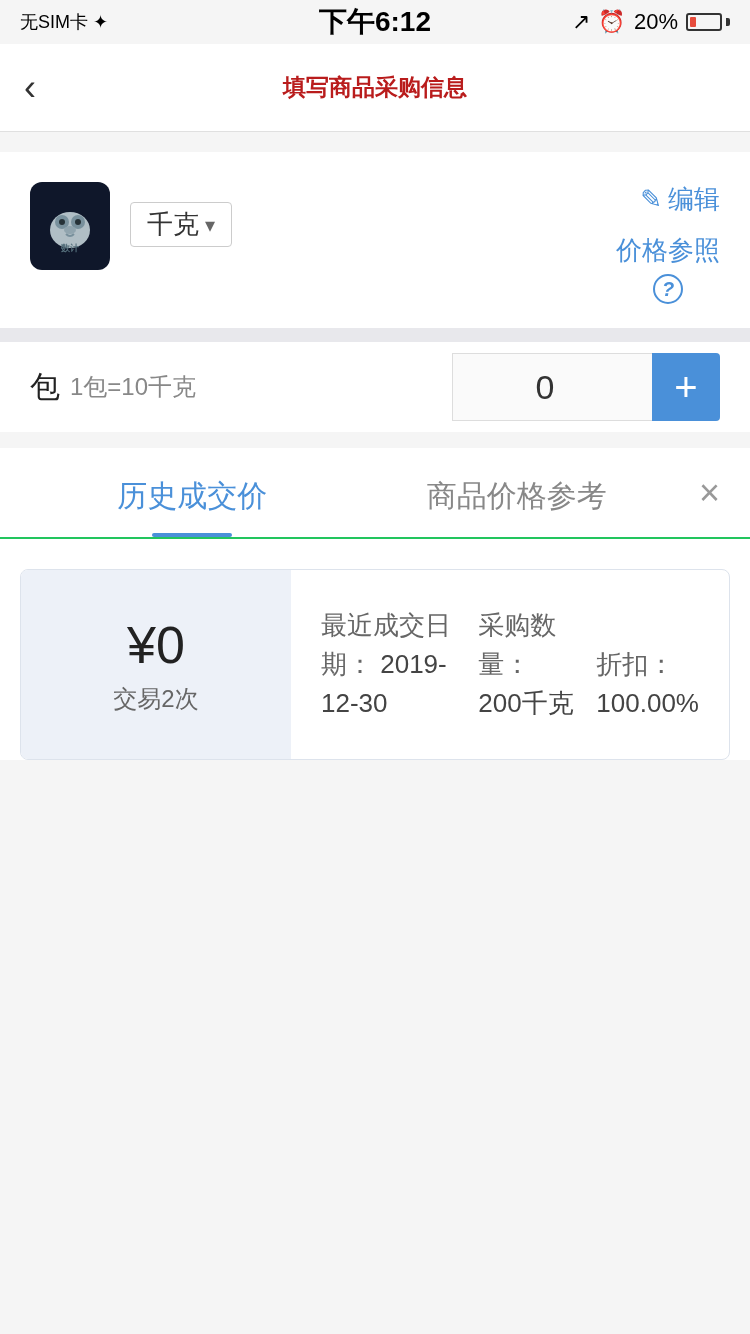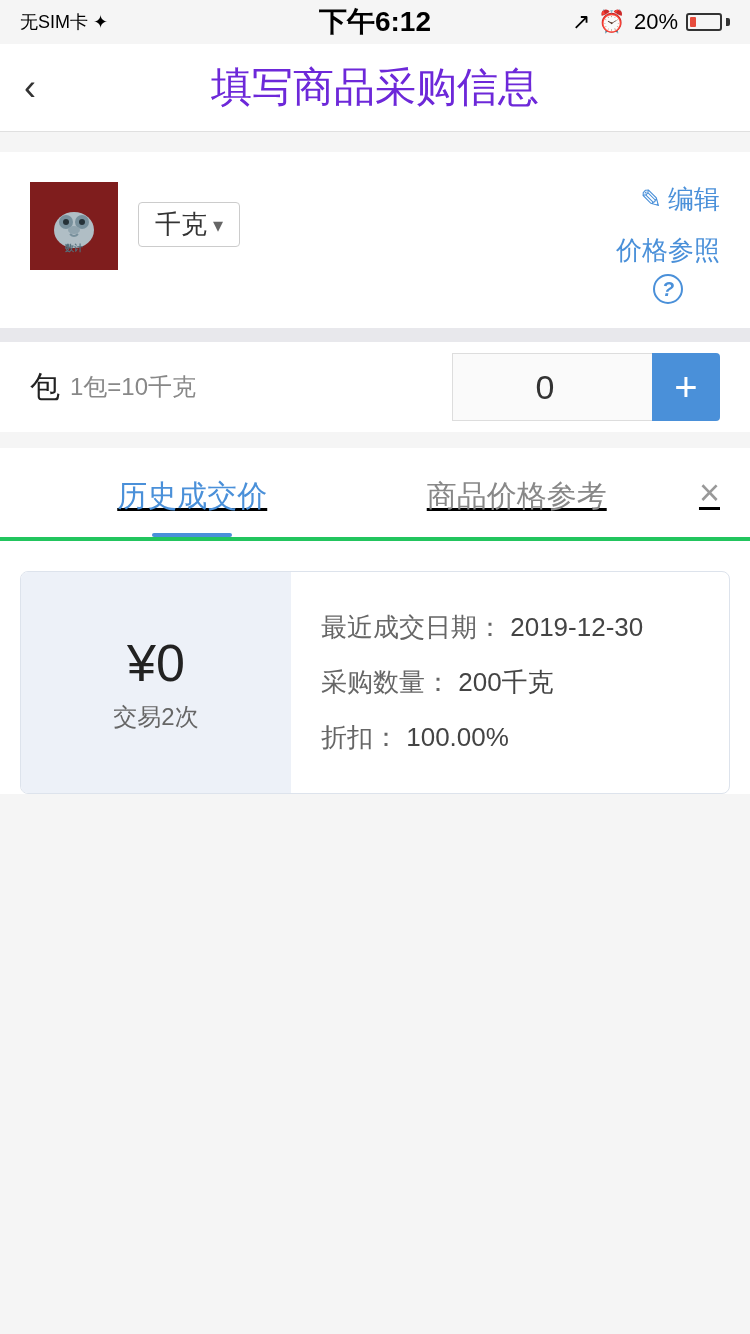--- a/index.html
+++ b/index.html
@@ -91,9 +91,9 @@
       cursor: pointer;
     }
     .header-title {
-      font-size: 41px;
-      font-weight: 400;
-      color: #6d28d9;
+      font-size: 23px;
+      font-weight: 700;
+      color: #b91c1c;
     }
 
     

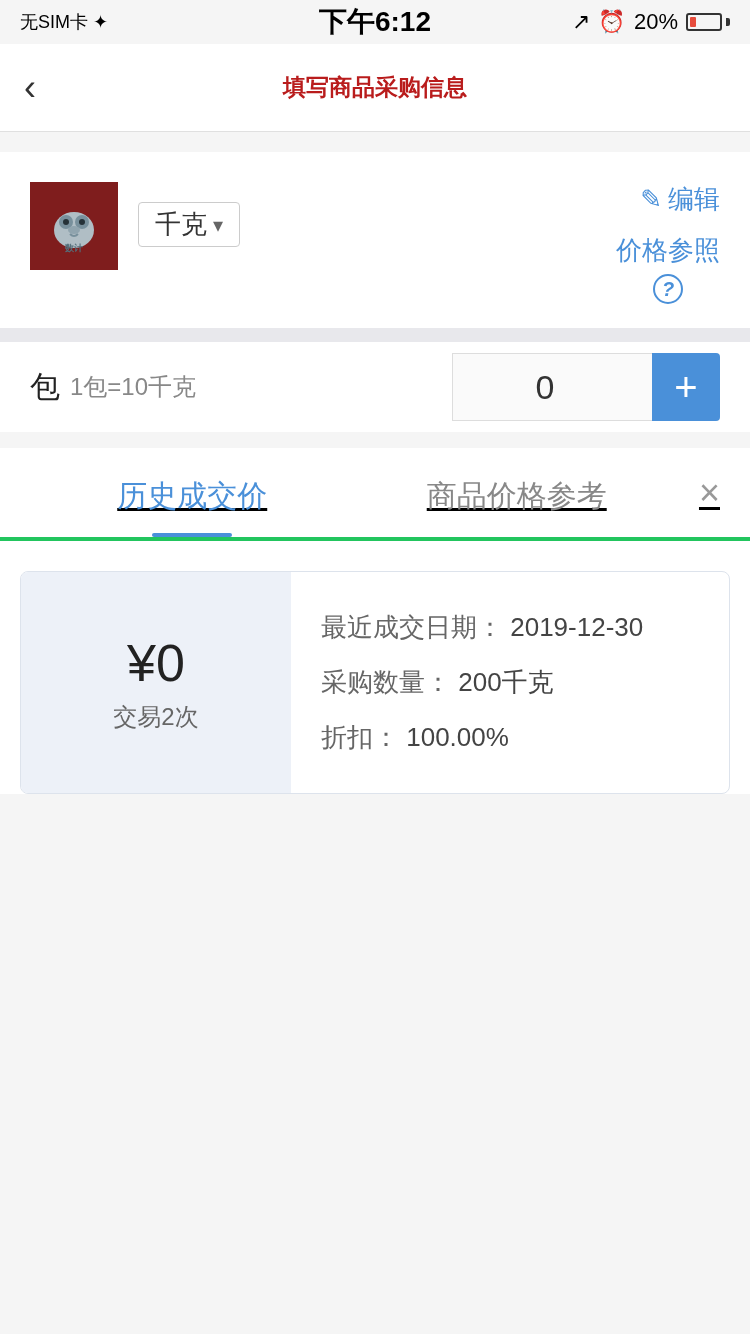--- a/index.html
+++ b/index.html
@@ -113,10 +113,10 @@
       gap: 20px;
     }
     .product-icon {
-      width: 88px;
+      width: 80px;
       height: 88px;
-      background: #7f1d1d;
-      border-radius: 0;
+      background: #0f172a;
+      border-radius: 12px;
       display: flex;
       align-items: center;
       justify-content: center;

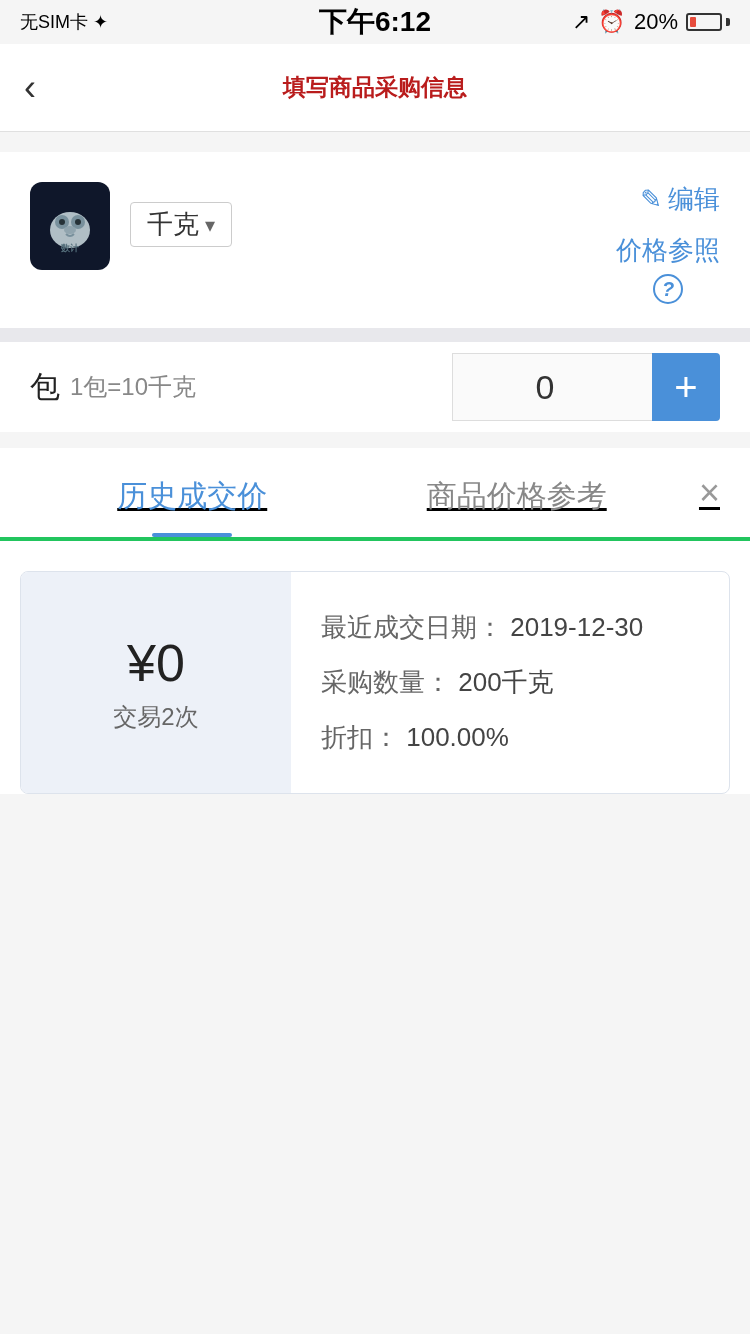--- a/index.html
+++ b/index.html
@@ -261,10 +261,9 @@
     .tab-bar {
       display: flex;
       align-items: center;
-      border-bottom: 4px solid #22c55e;
+      border-bottom: 2px solid #22c55e;
       padding: 0 30px;
       position: relative;
-      text-decoration: underline;
     }
     .tab-item {
       flex: 1;

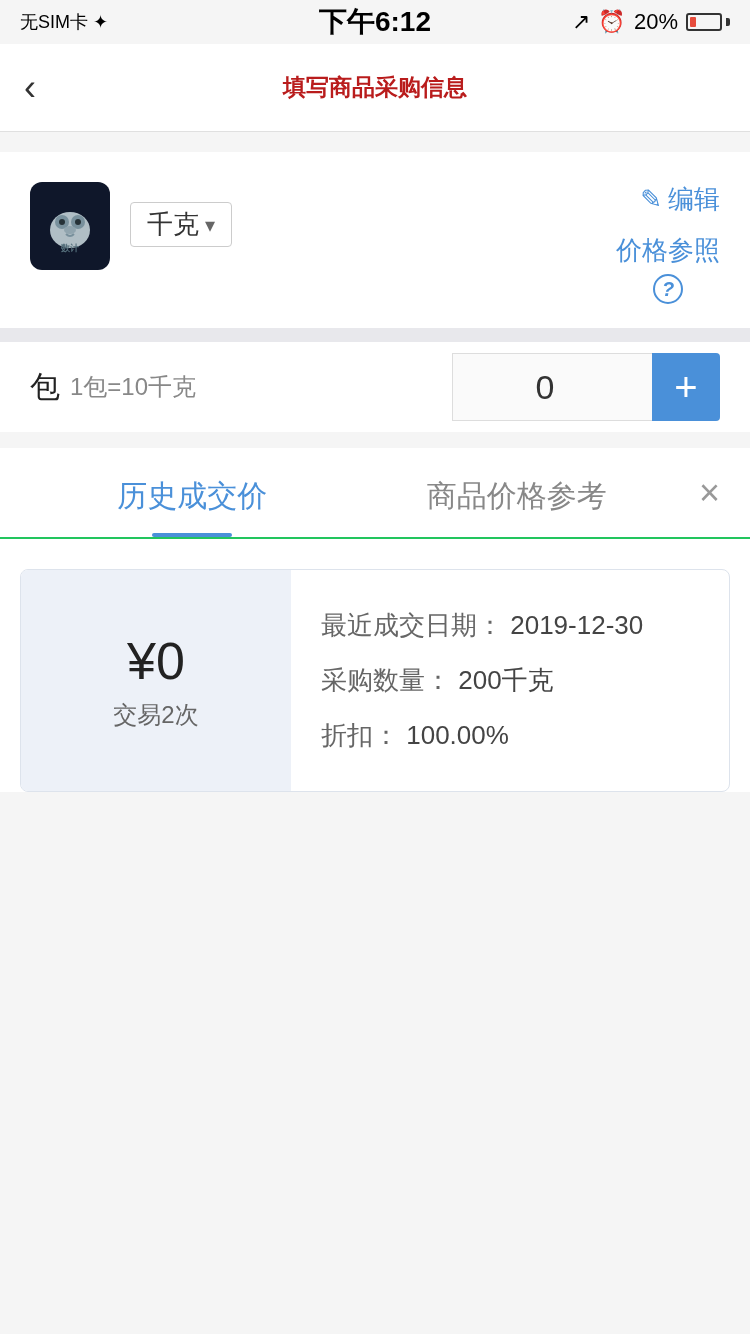--- a/index.html
+++ b/index.html
@@ -327,8 +327,9 @@
       flex: 1;
       padding: 36px 30px;
       display: flex;
-      flex-direction: column;
+      flex-direction: row;
       gap: 16px;
+      align-items: flex-end;
     }
     .history-detail-row {
       font-size: 26px;

